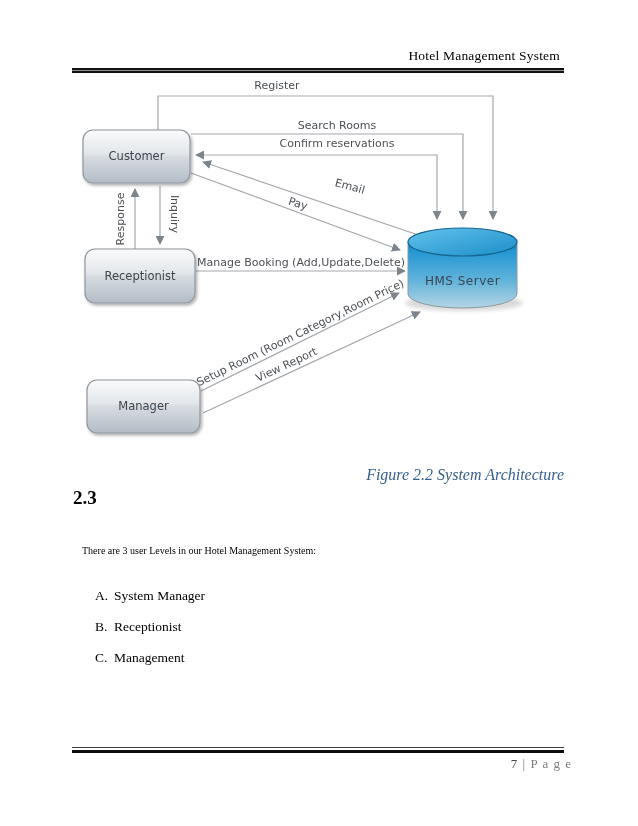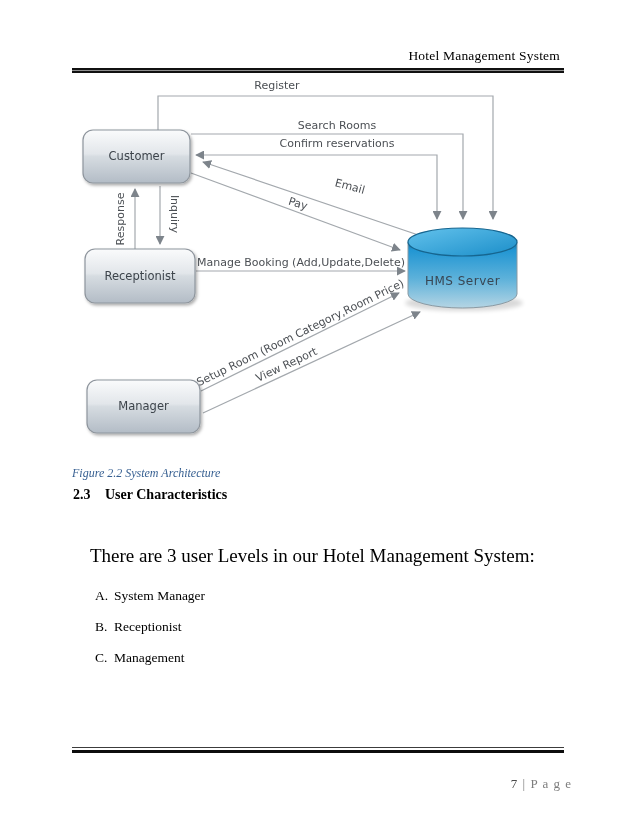--- a/index.html
+++ b/index.html
@@ -20,8 +20,8 @@
   .flow{stroke:#a3a8ad;stroke-width:1.2;fill:none;}
   .node{fill:url(#boxGrad);stroke:#8e959d;stroke-width:1.2;}
   
-  .caption{top:466px;left:72px;width:492px;text-align:left;font-style:italic;
-    font-size:12px;color:#365F91;}
+  .caption{top:466px;left:72px;width:492px;text-align:right;font-style:italic;
+    font-size:16px;color:#365F91;}
   .heading{top:487px;left:73px;font-size:14px;font-weight:bold;display:flex;}
   .heading .num{width:32px;}
   .para{top:545px;left:90px;font-size:19px;}

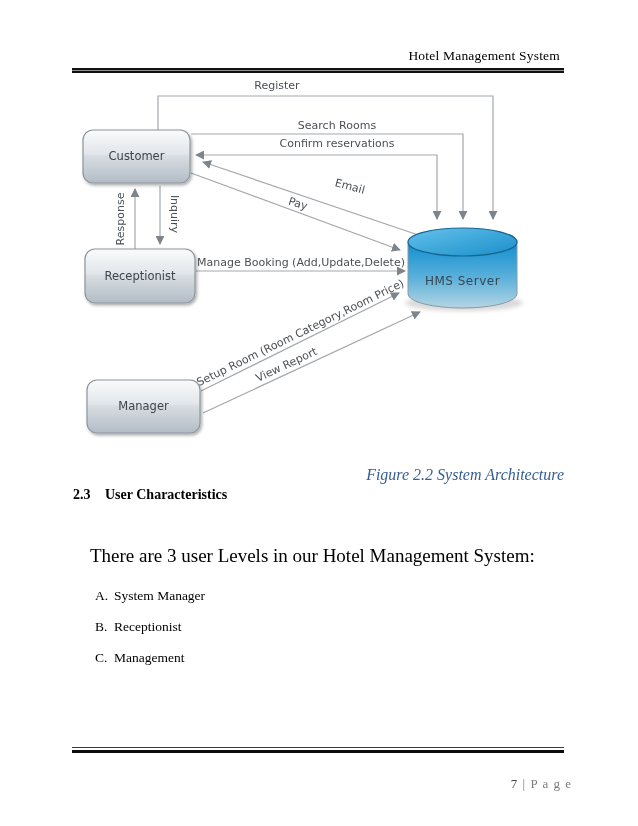--- a/index.html
+++ b/index.html
@@ -22,7 +22,7 @@
   
   .caption{top:466px;left:72px;width:492px;text-align:right;font-style:italic;
     font-size:16px;color:#365F91;}
-  .heading{top:487px;left:73px;font-size:14px;font-weight:bold;display:flex;}
+  .heading{top:487px;left:73px;font-size:19px;font-weight:bold;display:flex;}
   .heading .num{width:32px;}
   .para{top:545px;left:90px;font-size:19px;}
   .ul{top:588px;left:95px;}

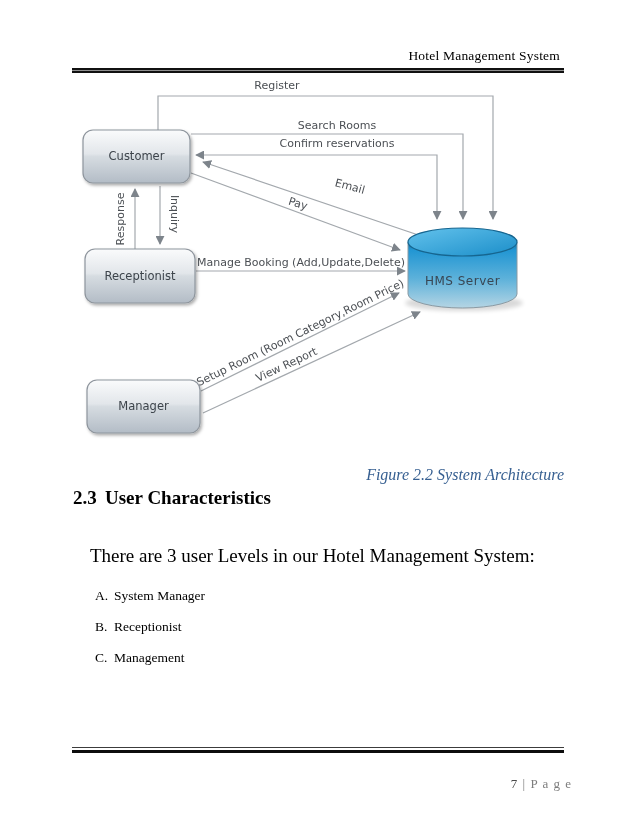--- a/index.html
+++ b/index.html
@@ -113,7 +113,6 @@
 
   <div class="abs heading">
     <span class="num">2.3</span>
-    <span>User Characteristics</span>
   </div>
 
   <div class="abs para">There are 3 user Levels in our Hotel Management System:</div>

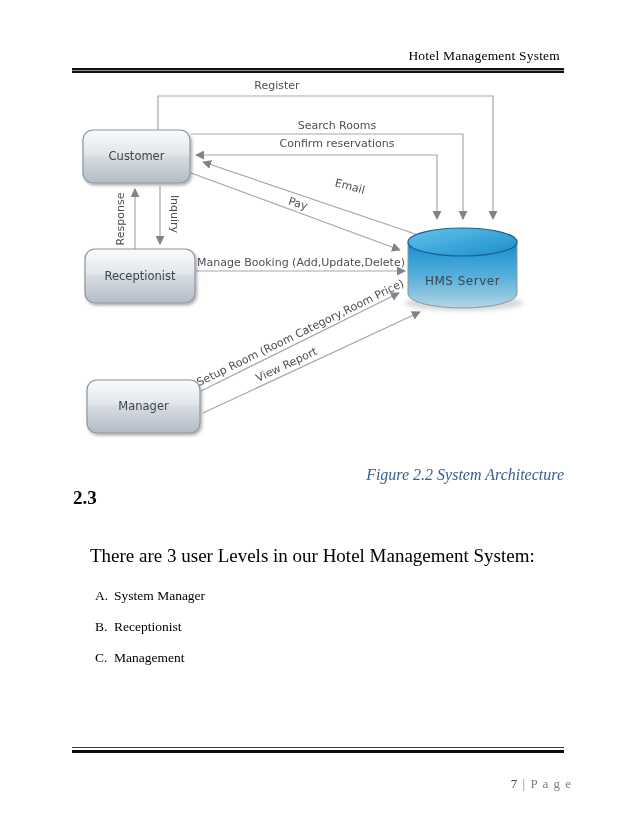--- a/index.html
+++ b/index.html
@@ -24,7 +24,7 @@
     font-size:16px;color:#365F91;}
   .heading{top:487px;left:73px;font-size:19px;font-weight:bold;display:flex;}
   .heading .num{width:32px;}
-  .para{top:545px;left:90px;font-size:19px;}
+  .para{top:545px;left:82px;font-size:10px;}
   .ul{top:588px;left:95px;}
   .li{display:flex;font-size:13.5px;margin-bottom:15px;}
   .li .marker{width:19px;}

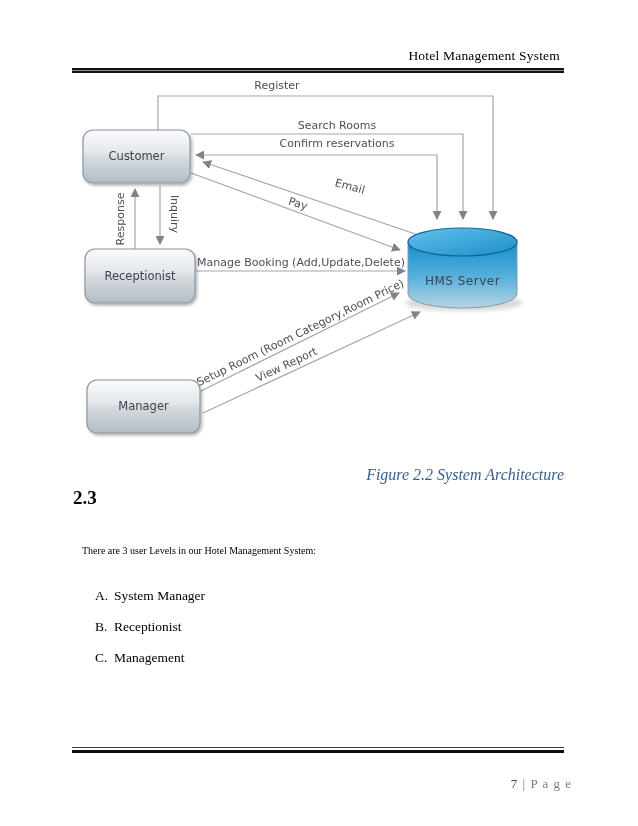--- a/index.html
+++ b/index.html
@@ -31,7 +31,7 @@
   
   .footer-rule{top:747px;left:72px;width:492px;height:6px;
     background:linear-gradient(#3c3c3c 0 1px,#ffffff 1px 3px,#0d0d0d 3px 6px);}
-  .footer-text{top:776px;right:66px;font-size:13px;color:#7d7d7d;letter-spacing:1px;}
+  .footer-text{top:756px;right:66px;font-size:13px;color:#7d7d7d;letter-spacing:1px;}
   .footer-text .num{color:#4a4a4a;}
 </style>
 </head>

